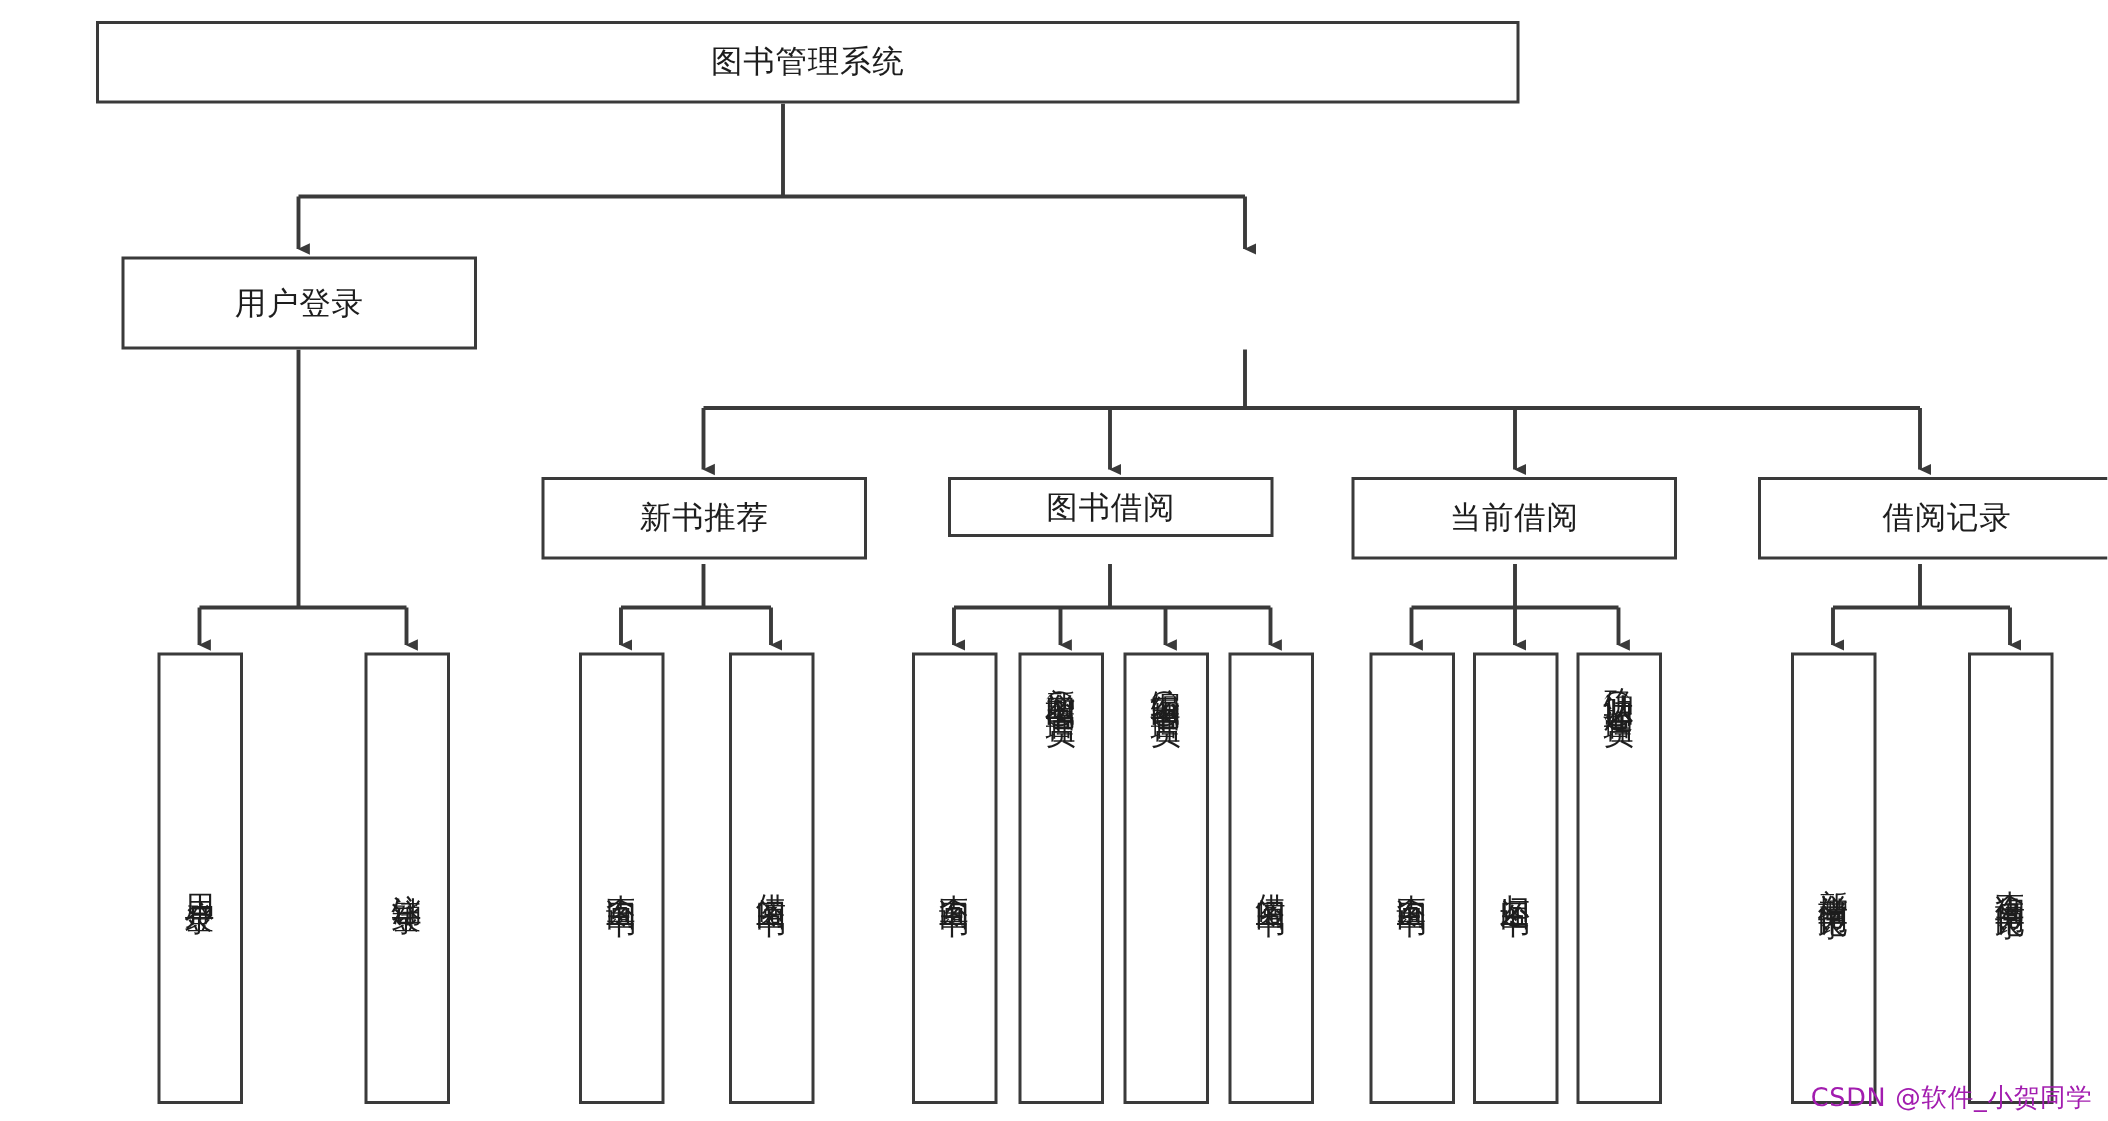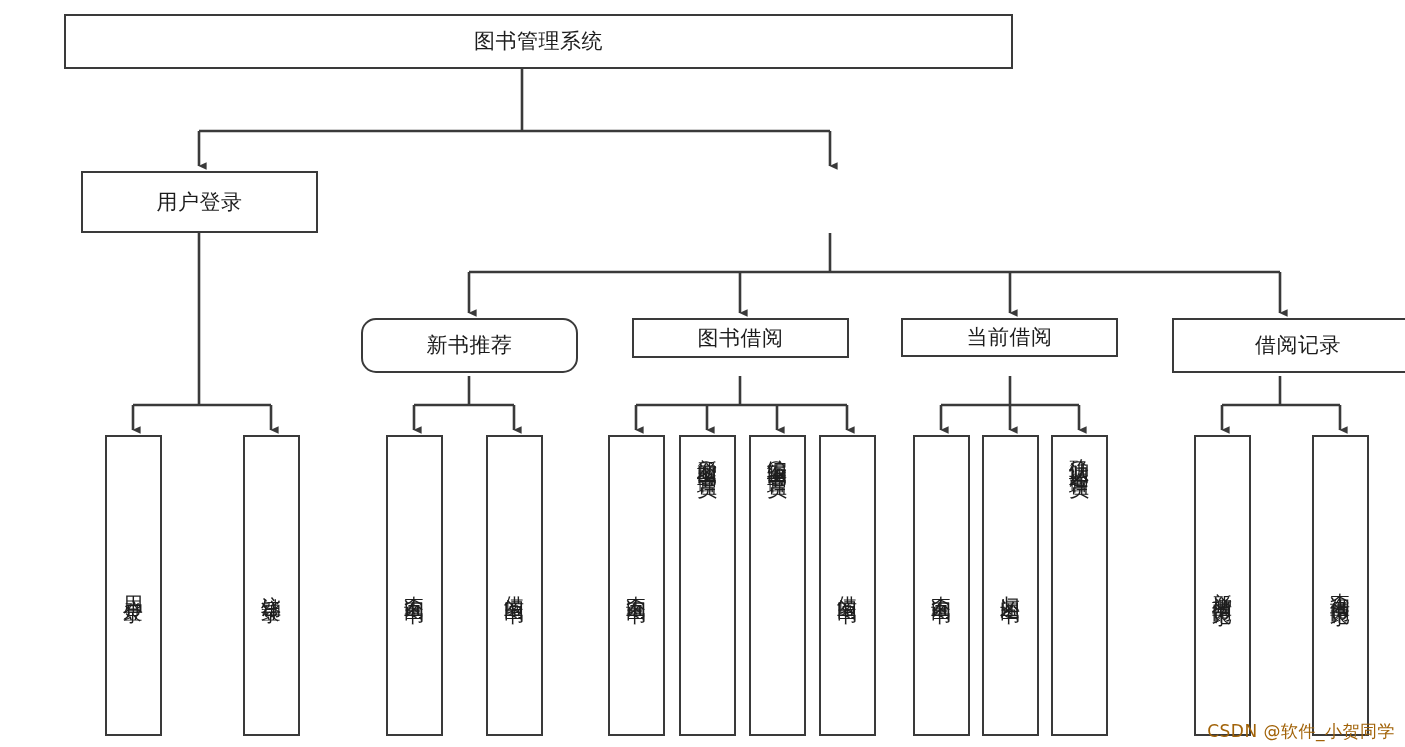--- a/index.html
+++ b/index.html
@@ -135,7 +135,7 @@
     <span class="node-label">用户登录</span>
   </div>
 
-  <div class="node" style="left:361px; top:318px; width:217px; height:55px;border-radius:15px;">
+  <div class="node" style="left:361px; top:318px; width:217px; height:55px;">
     <span class="node-label">新书推荐</span>
   </div>
   <div class="node" style="left:632px; top:318px; width:217px; height:40px;">

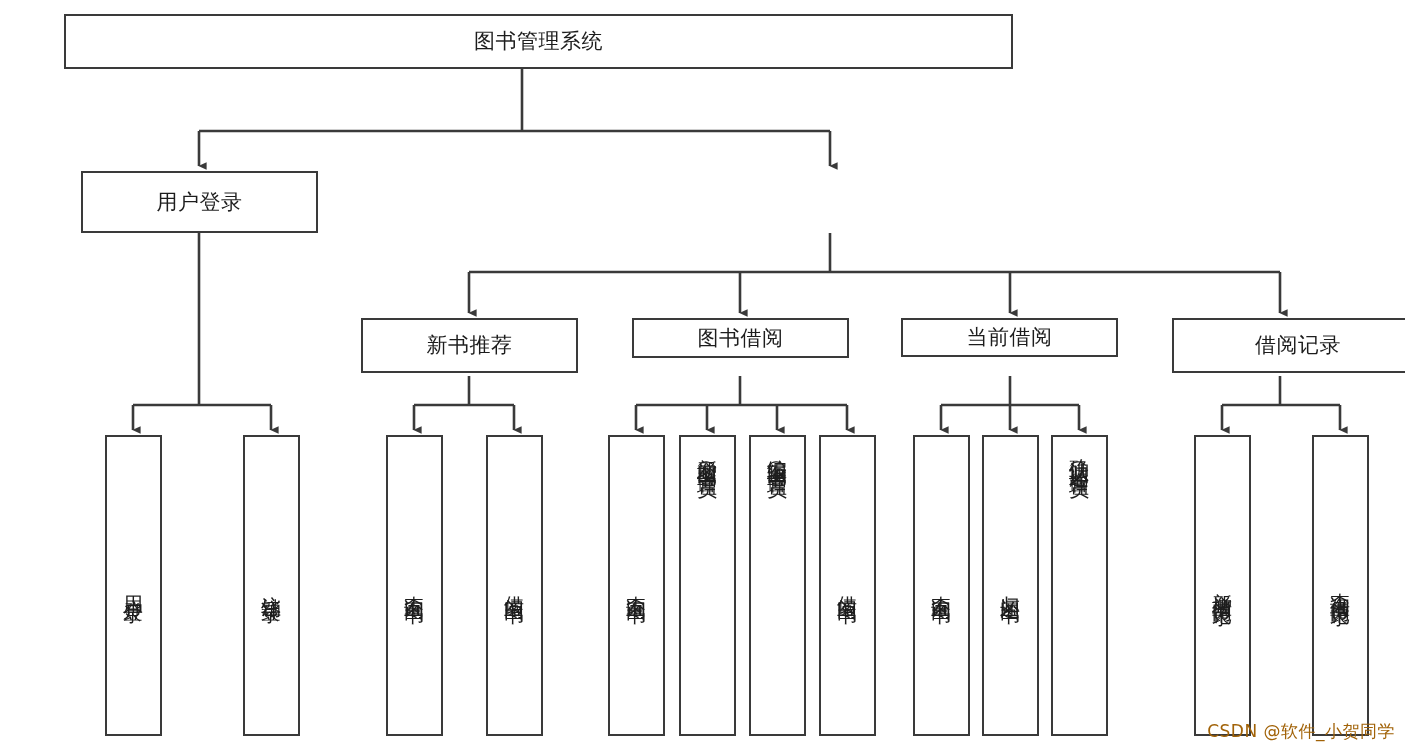--- a/index.html
+++ b/index.html
@@ -141,7 +141,7 @@
   <div class="node" style="left:632px; top:318px; width:217px; height:40px;">
     <span class="node-label">图书借阅</span>
   </div>
-  <div class="node" style="left:901px; top:318px; width:217px; height:39px;">
+  <div class="node" style="left:901px; top:318px; width:217px; height:55px;">
     <span class="node-label">当前借阅</span>
   </div>
   <div class="node" style="left:1172px; top:318px; width:252px; height:55px;">

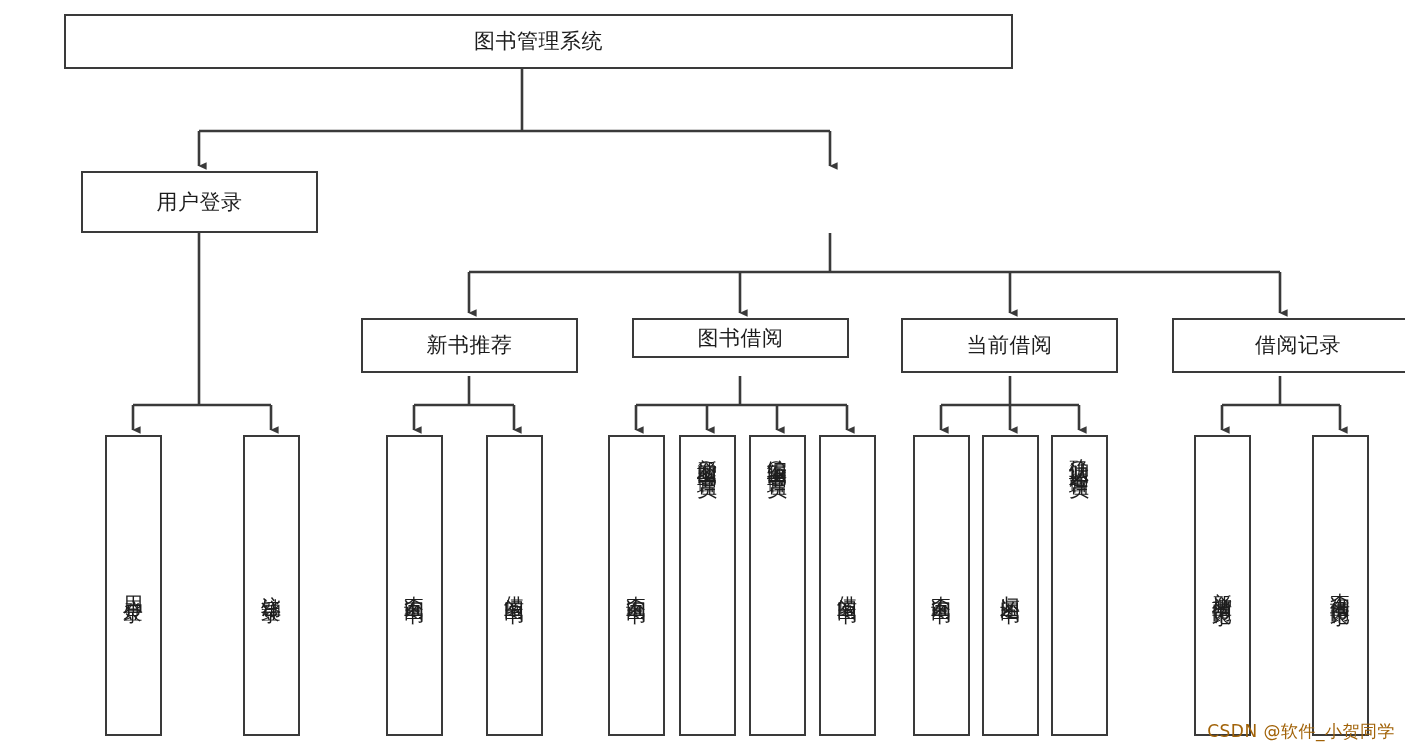--- a/index.html
+++ b/index.html
@@ -65,7 +65,7 @@
     right: 10px;
     bottom: 4px;
     font-size: 17px;
-    color: #a16207;
+    color: #a21caf;
     white-space: nowrap;
     letter-spacing: 0.5px;
   }

